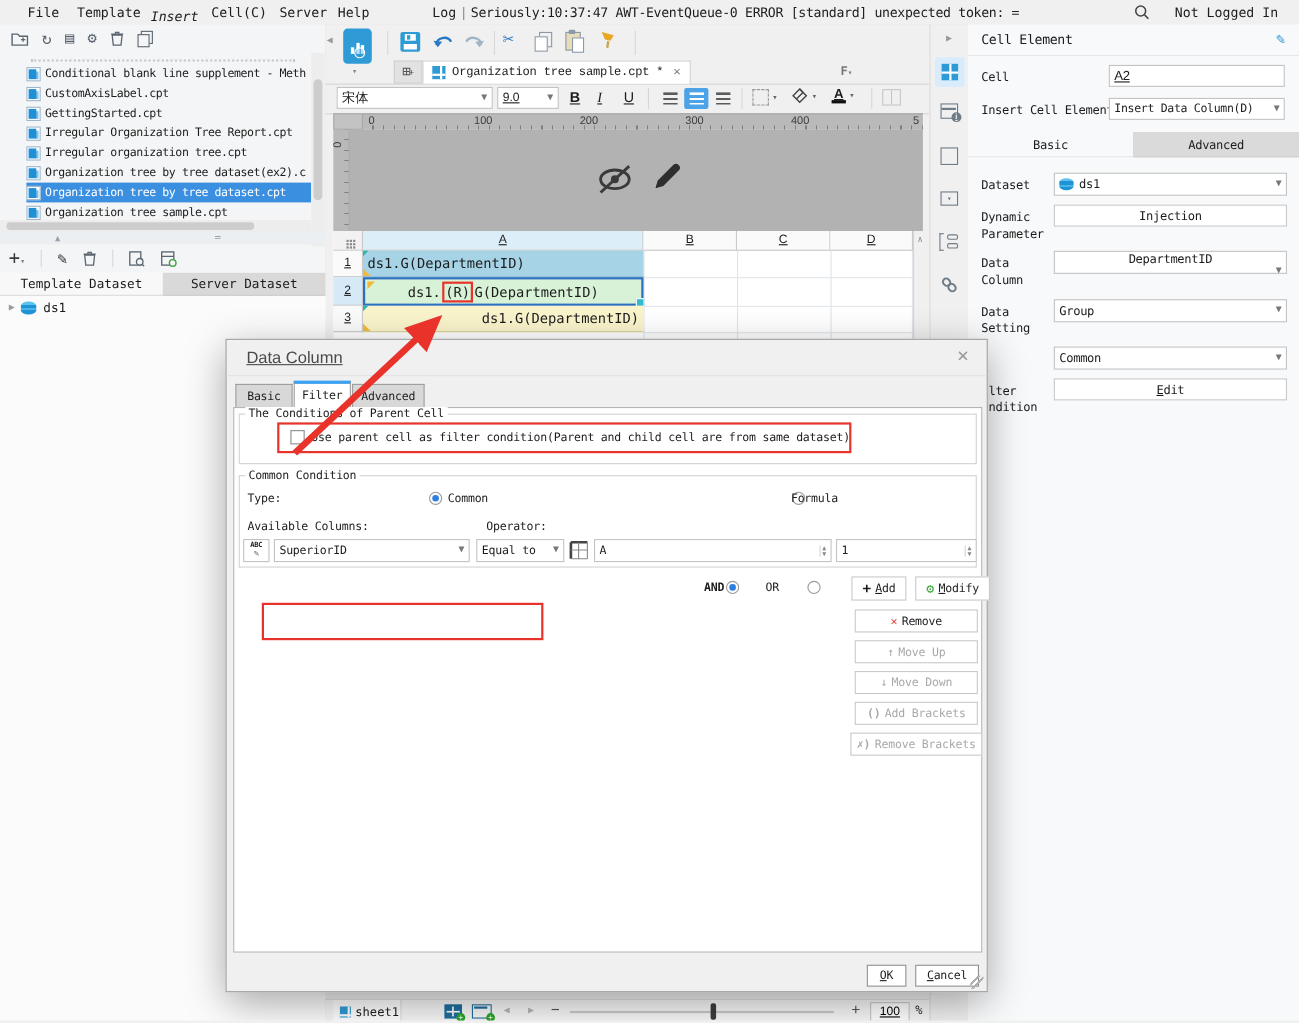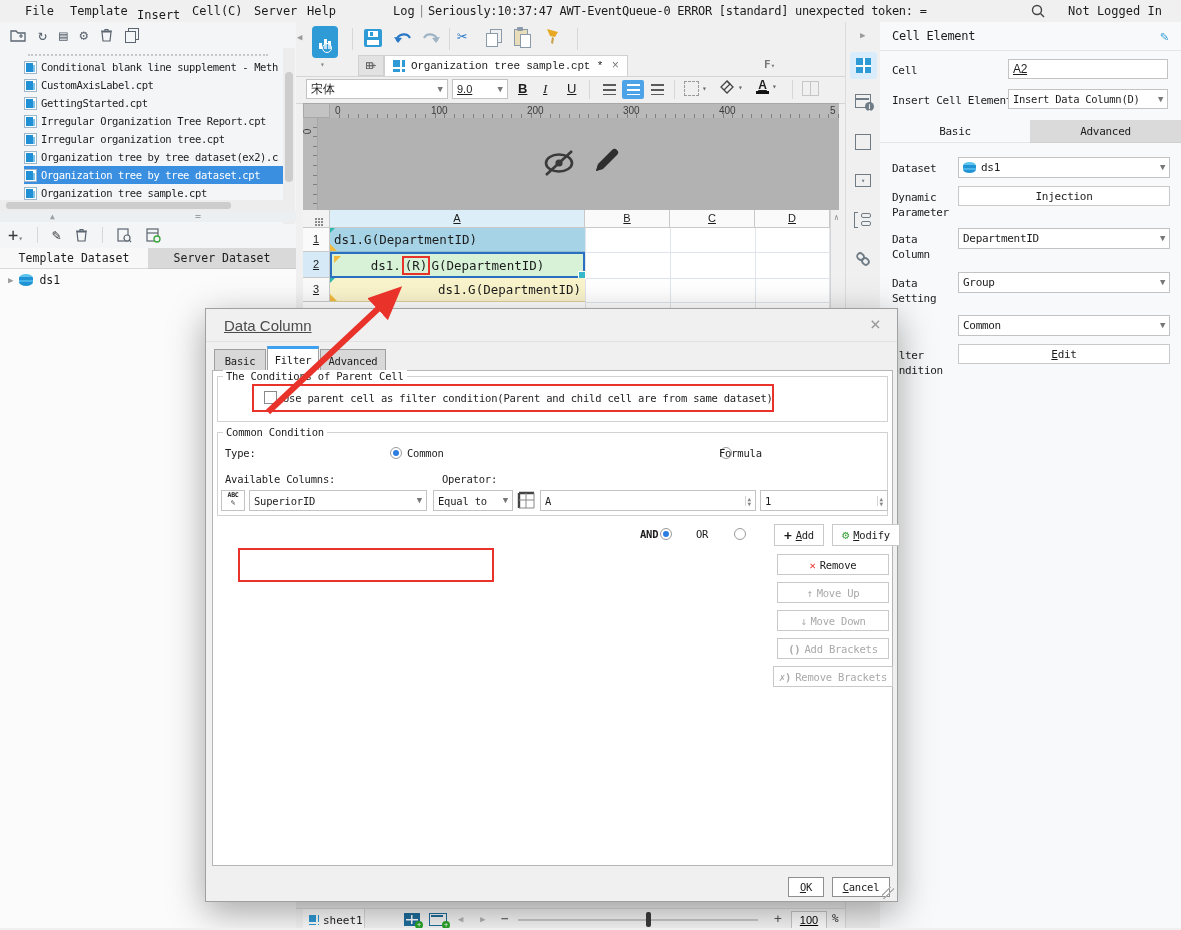--- a/index.html
+++ b/index.html
@@ -55,7 +55,7 @@
   <div class="abs" style="left:0;top:0;width:1181px;height:22px;background:#f0f0f0;border-bottom:1px solid #dcdcdc;display:flex;align-items:center;font-size:12px;">
     <span class="abs" style="left:25px;top:4px;">File</span>
     <span class="abs" style="left:70px;top:4px;">Template</span>
-    <span class="abs" style="left:137px;top:8px;">Insert</span>
+    <span class="abs" style="left:137px;top:8px;font-style:italic;">Insert</span>
     <span class="abs" style="left:192px;top:4px;">Cell(C)</span>
     <span class="abs" style="left:254px;top:4px;">Server</span>
     <span class="abs" style="left:307px;top:4px;">Help</span>

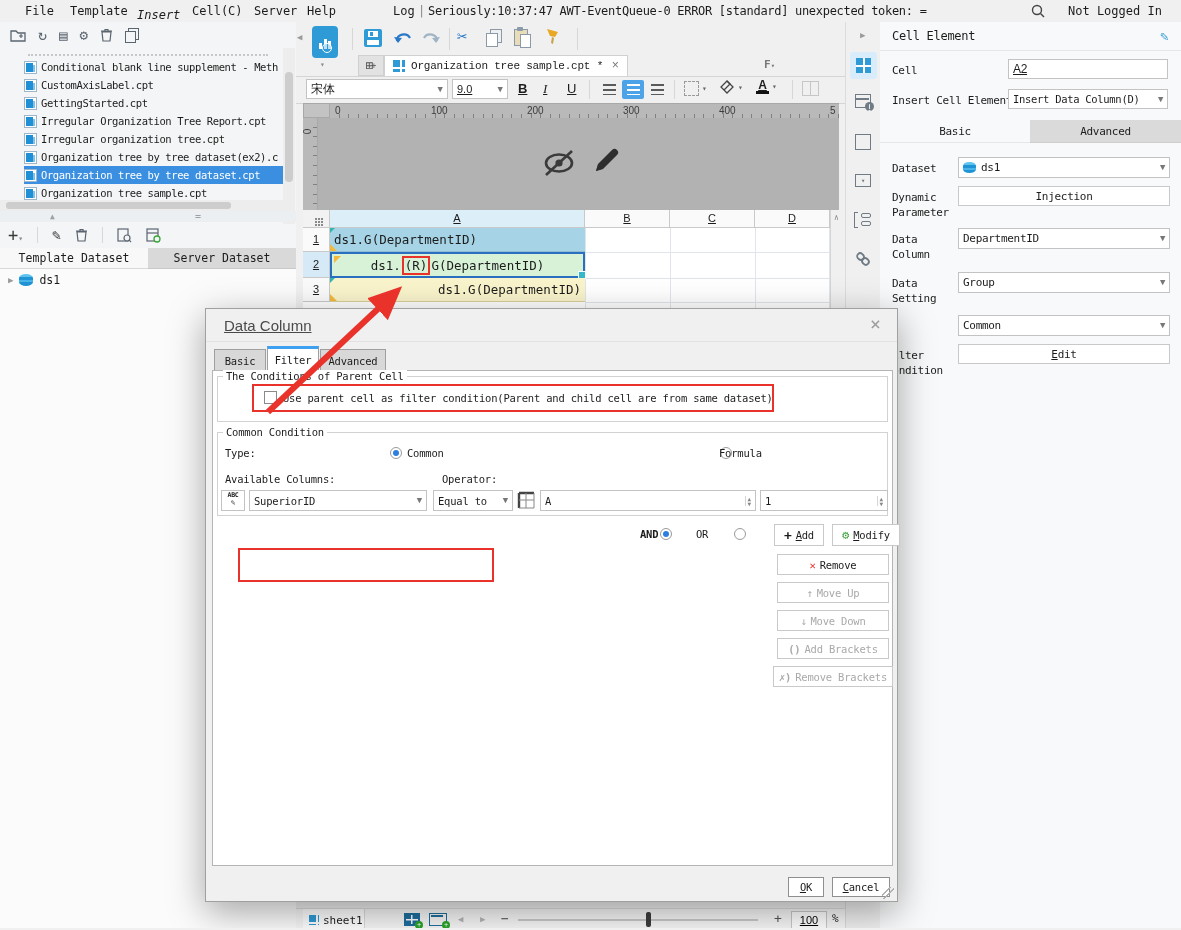--- a/index.html
+++ b/index.html
@@ -449,7 +449,7 @@
         <span>Injection</span>
       </div>
     <span class="abs" style="left:12px;top:210px;width:60px;line-height:15px;">Data Column</span>
-    <div class="combo abs" style="left:78px;top:206px;width:212px;height:21px;">
+    <div class="combo abs" style="left:78px;top:206px;width:212px;height:21px;flex-direction:column;">
         <span>DepartmentID</span>
         <span class="chev">▼</span>
       </div>

